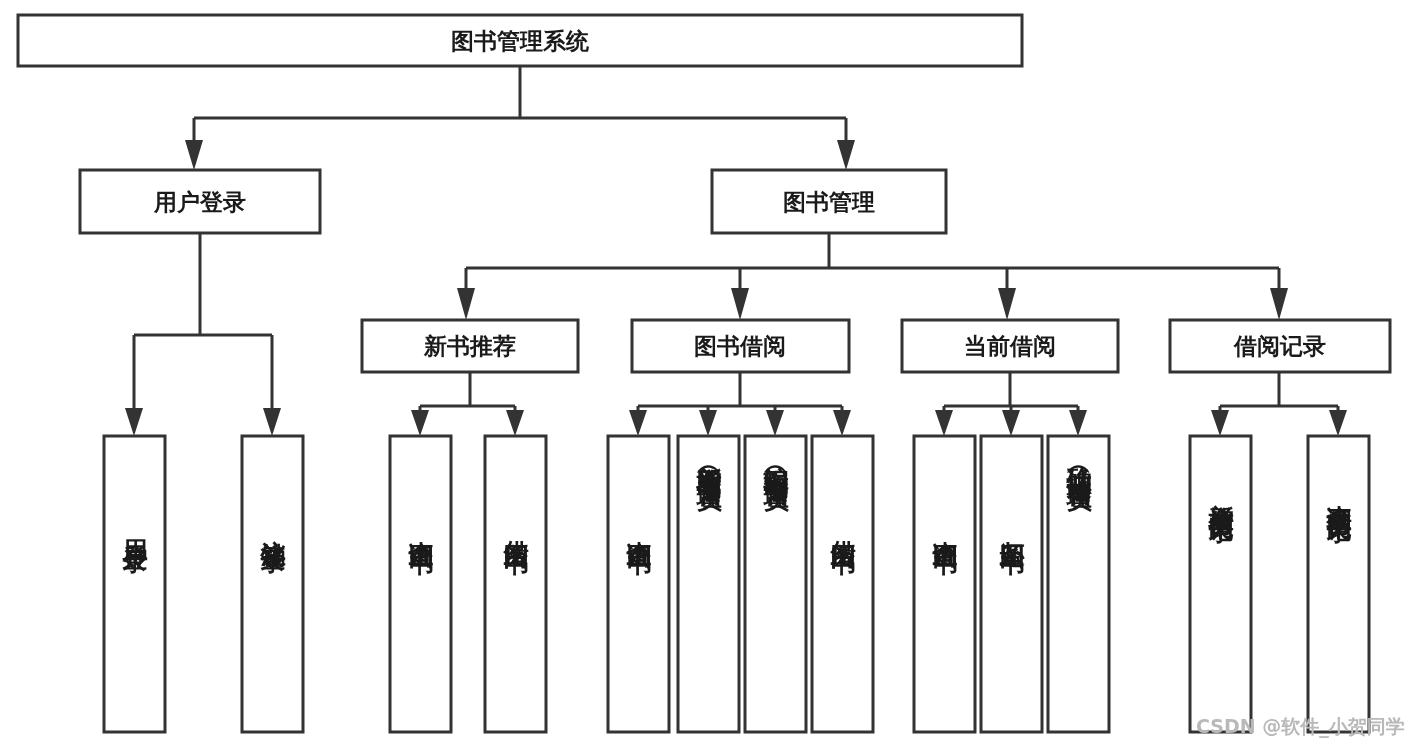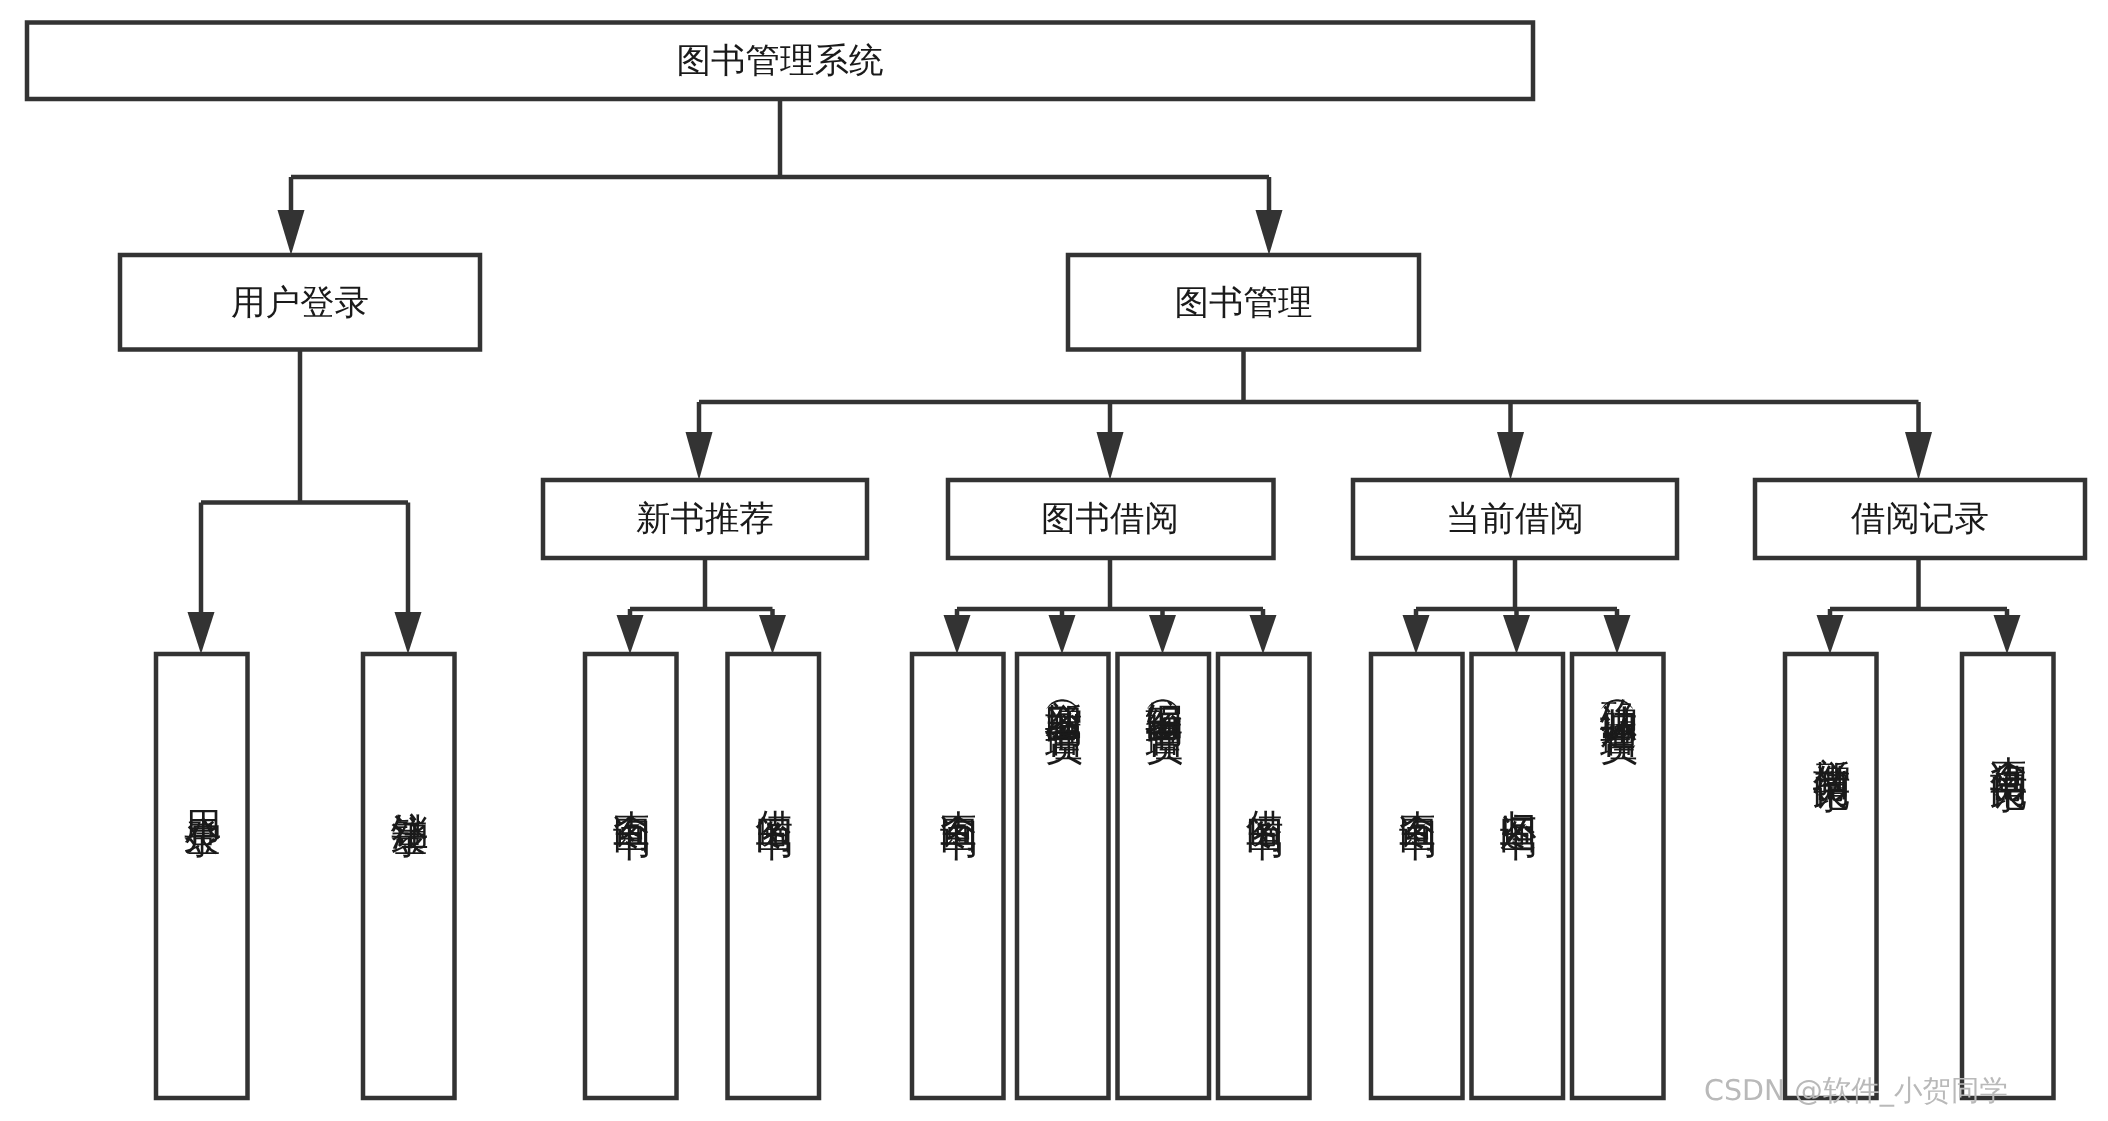--- a/index.html
+++ b/index.html
@@ -18,6 +18,7 @@
     position: relative;
     width: 1405px;
     height: 747px;
+    font-weight: bold;
   }
   svg.flow {
     position: absolute;

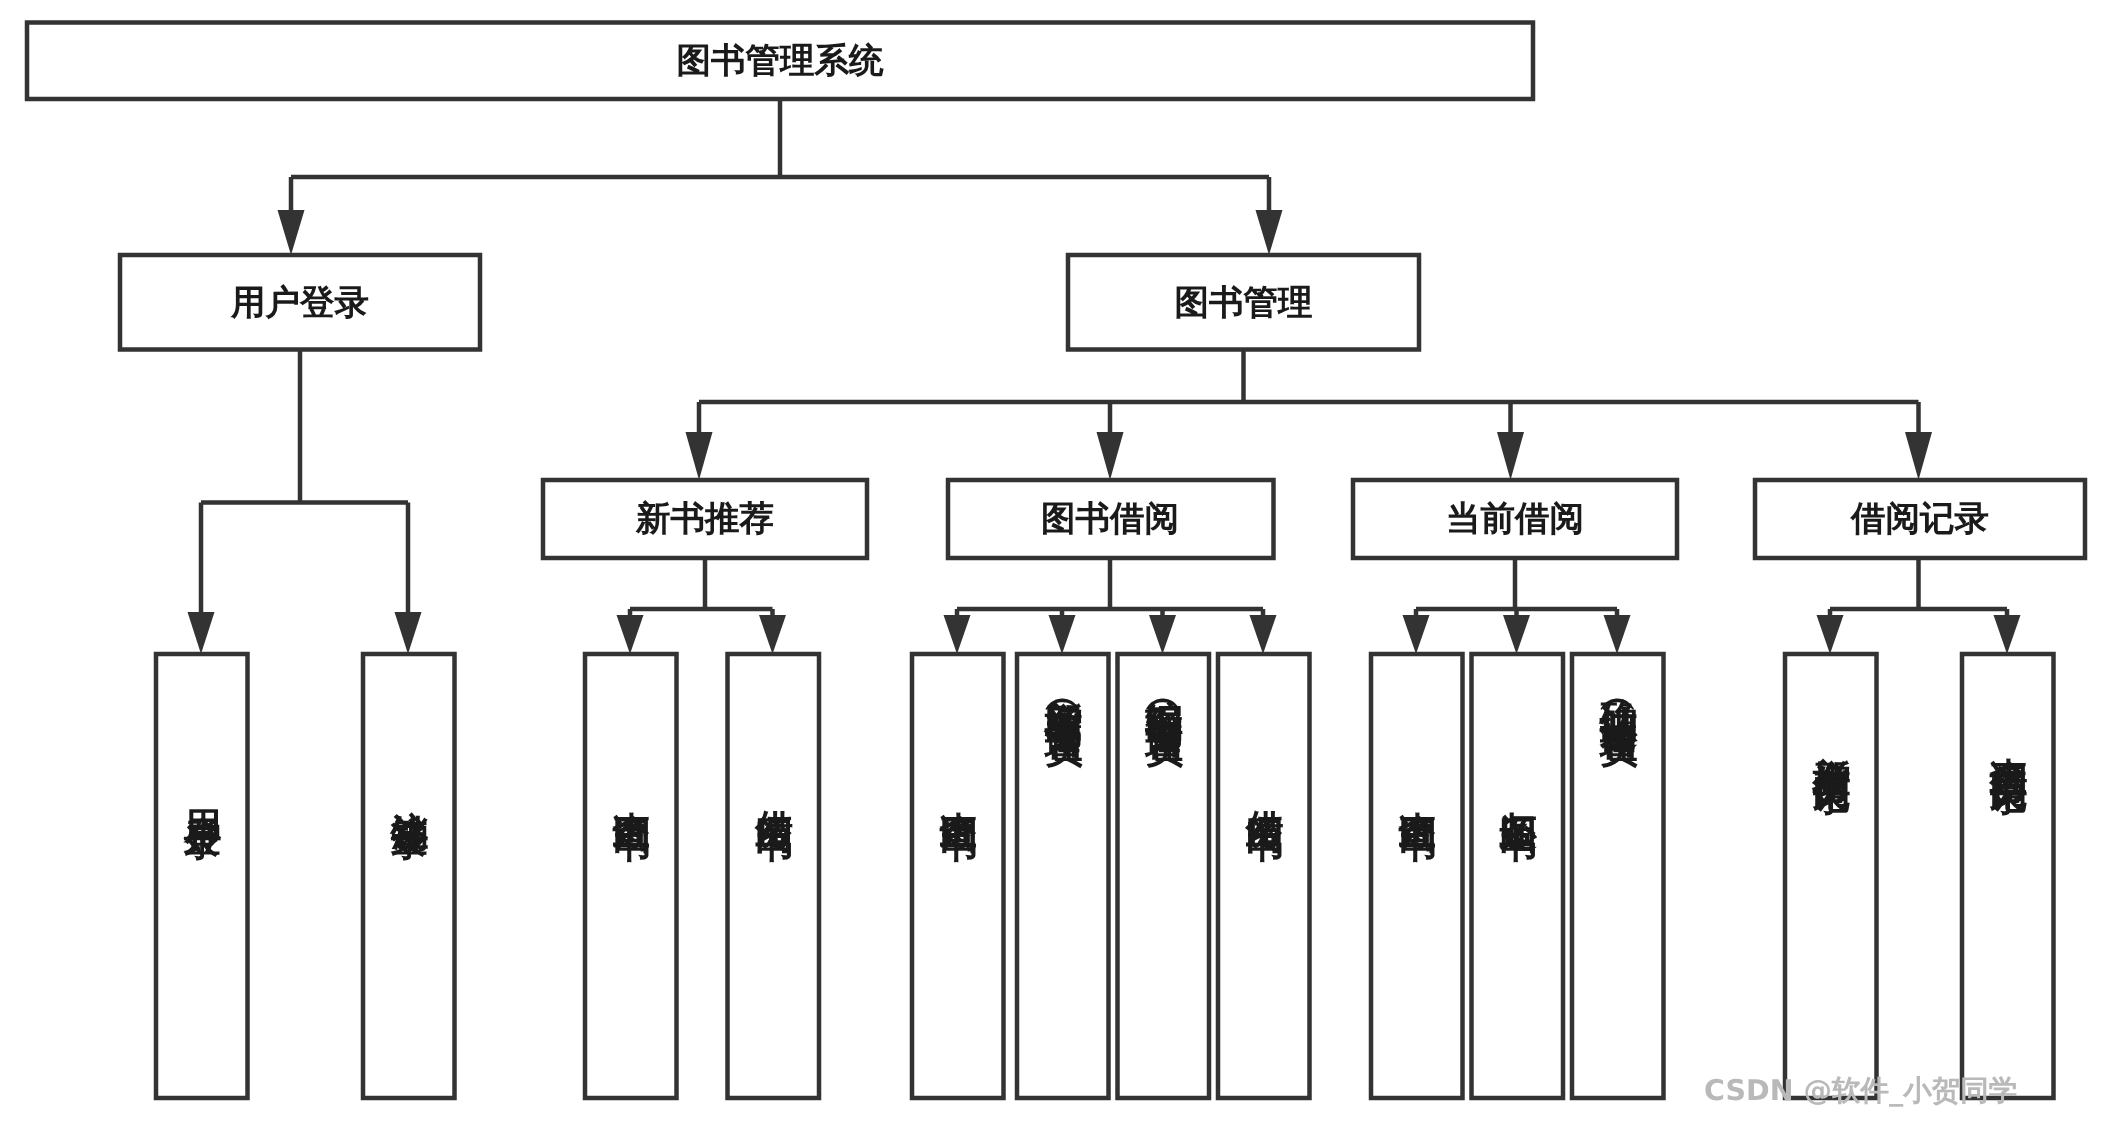--- a/index.html
+++ b/index.html
@@ -267,7 +267,7 @@
     <span class="vtext" style="margin-top:48px;">查询借阅记录</span>
   </div>
 
-  <div class="watermark" style="left:1136px; top:714px;">CSDN @软件_小贺同学</div>
+  <div class="watermark" style="left:1196px; top:714px;">CSDN @软件_小贺同学</div>
 
 </div>
 

